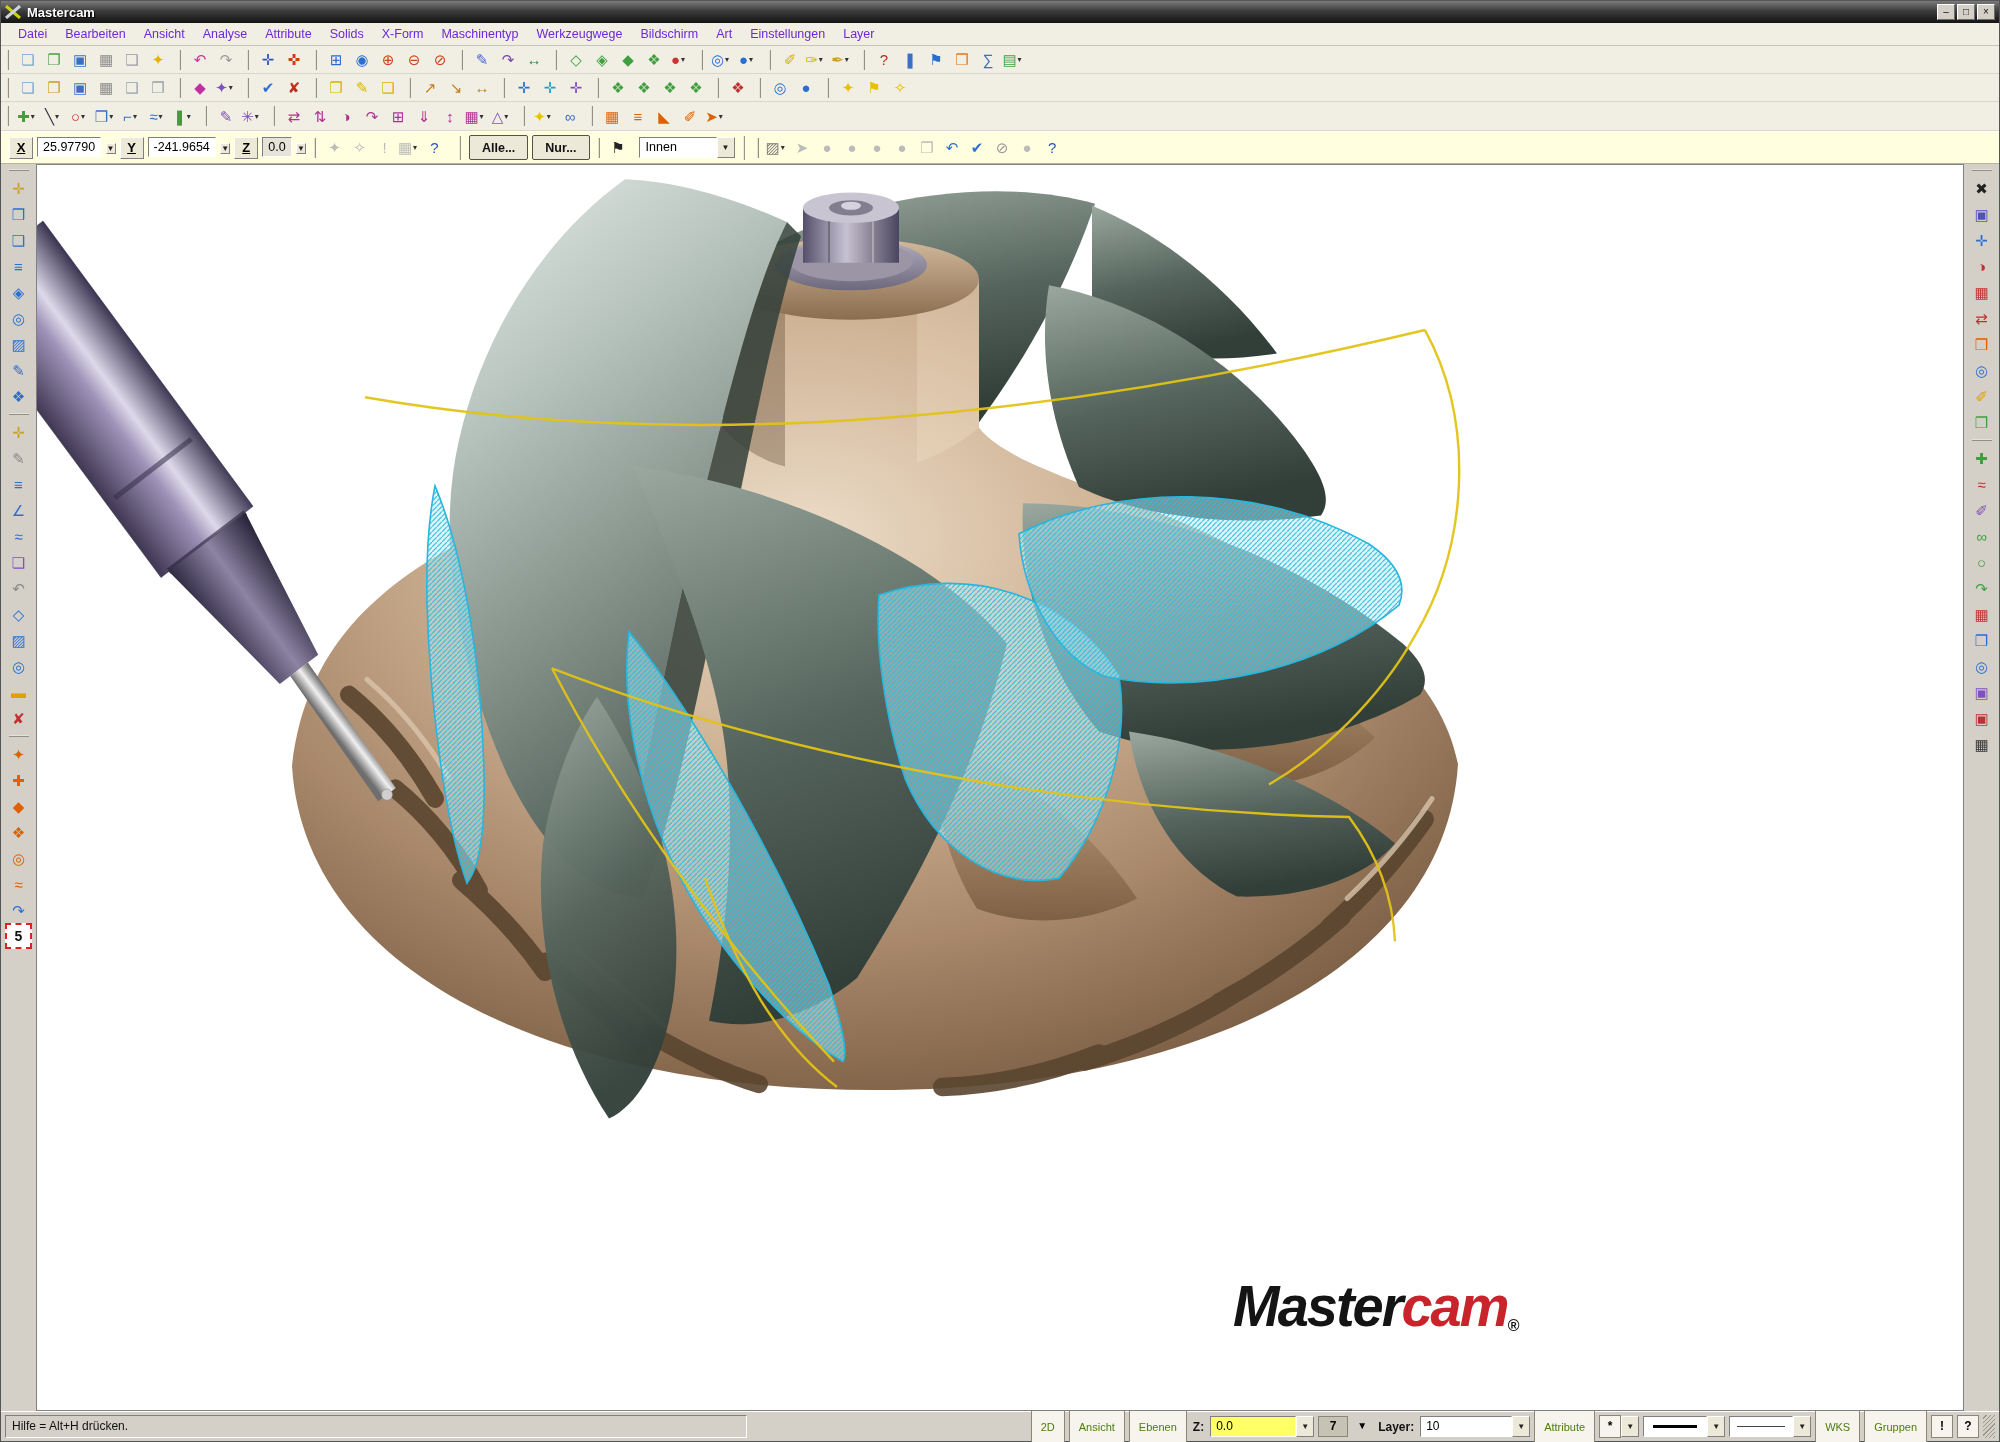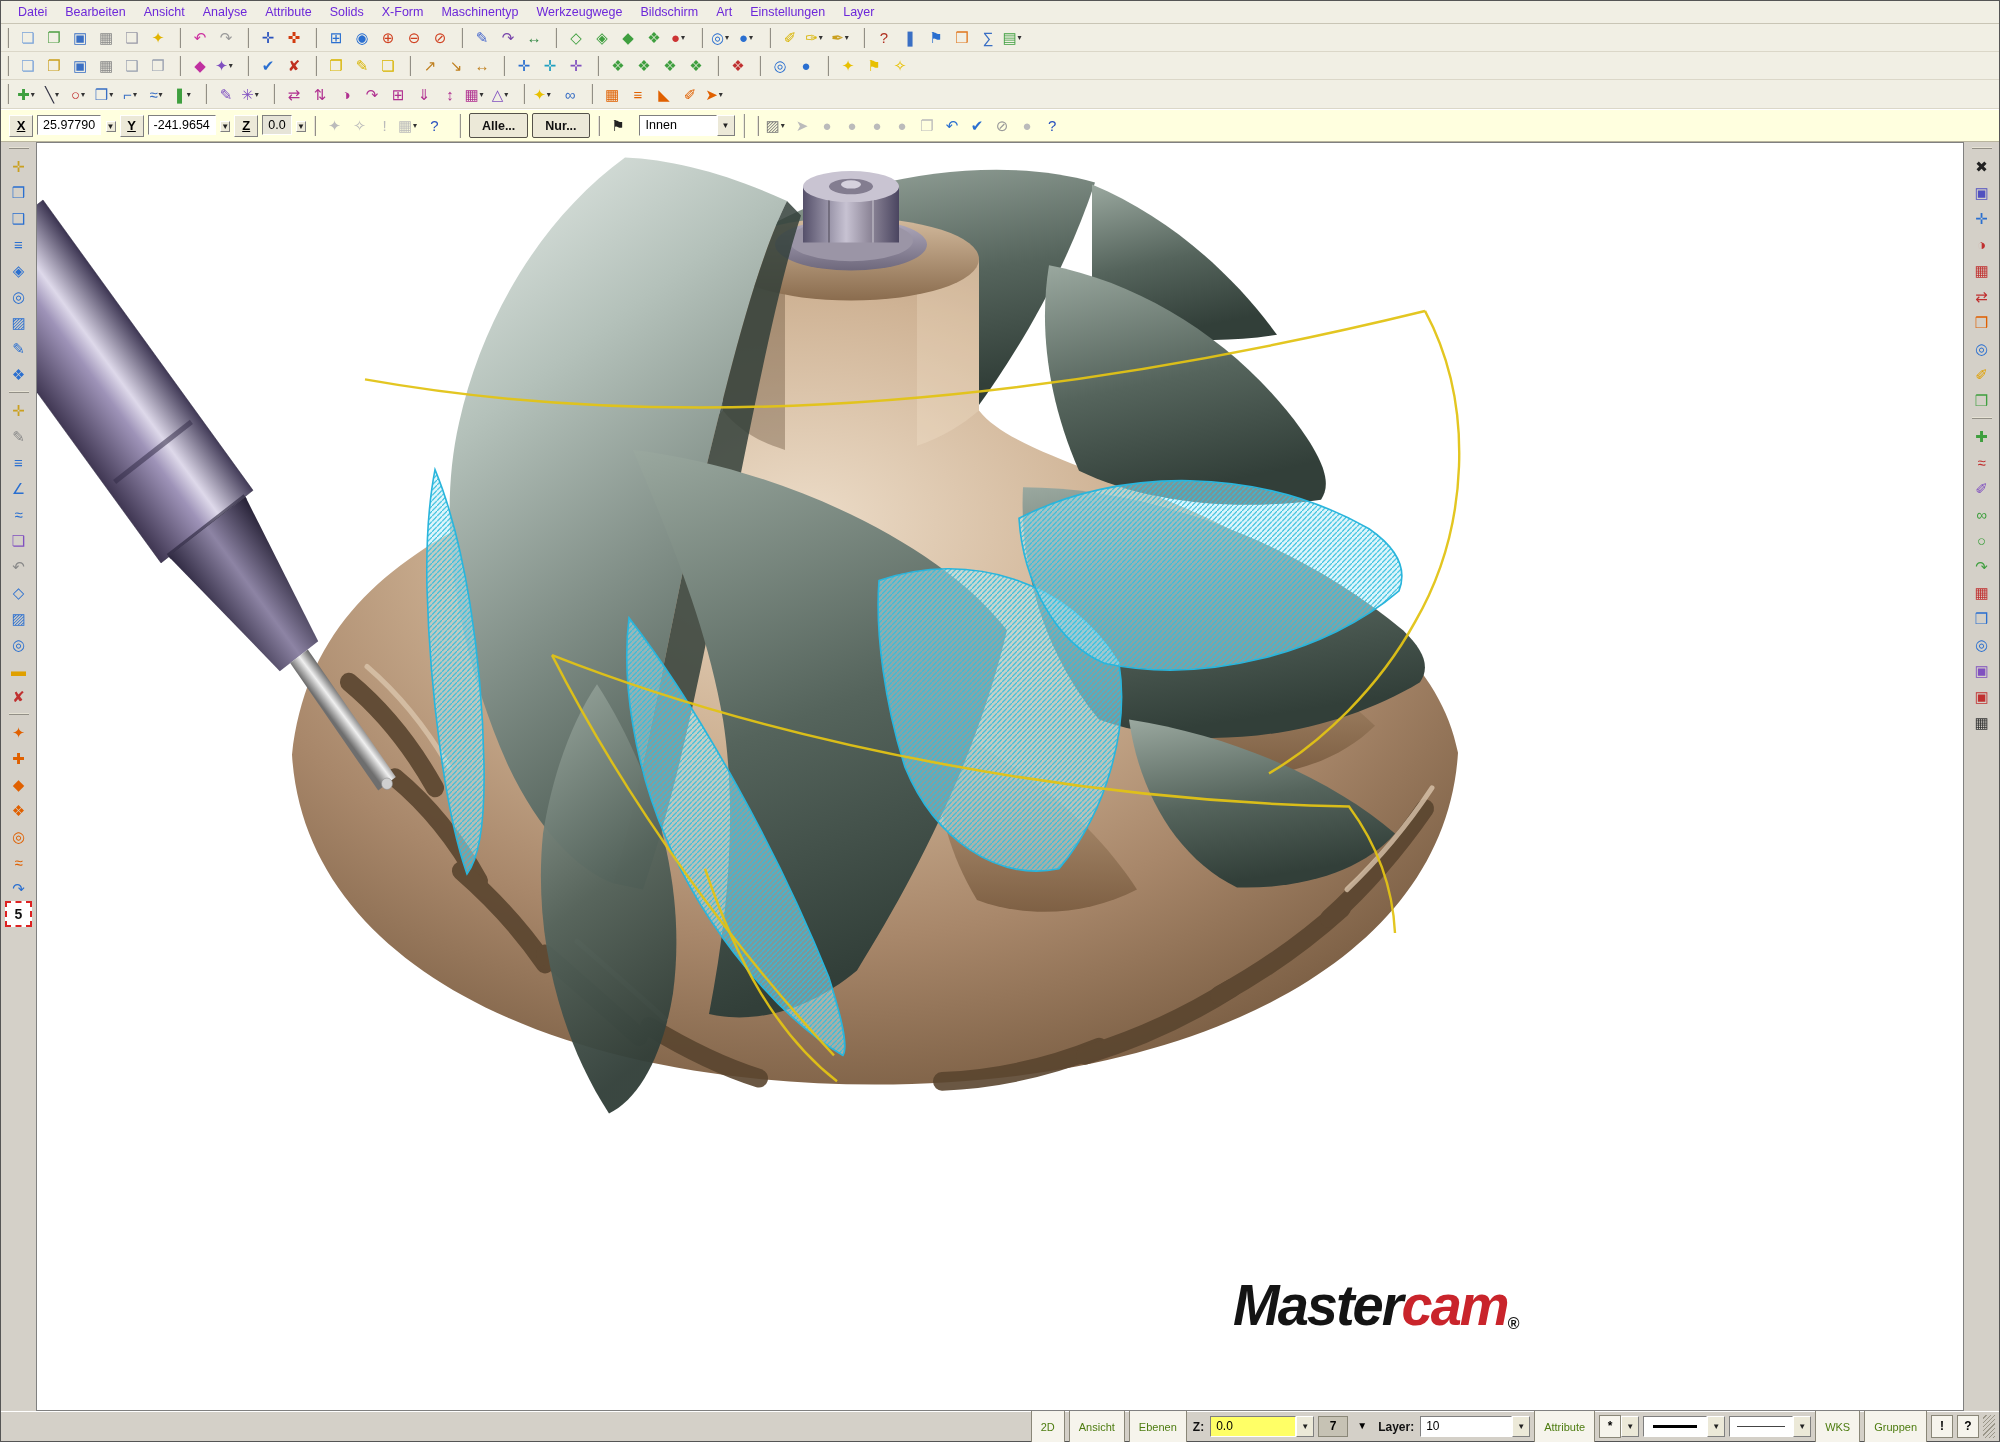--- a/index.html
+++ b/index.html
@@ -77,6 +77,18 @@
 
 <div class="app">
 
+  <div class="titlebar">
+    <svg class="x-logo" viewBox="0 0 16 14">
+      <path d="M1,1 L15,13" stroke="#c9d400" stroke-width="3" fill="none"></path>
+      <path d="M15,1 L1,13" stroke="#cfd3dd" stroke-width="3" fill="none"></path>
+    </svg>
+    <span class="title-text">Mastercam</span>
+    <span class="win-buttons">
+      <span class="win-btn">–</span>
+      <span class="win-btn">□</span>
+      <span class="win-btn">×</span>
+    </span>
+  </div>
 
   <div class="menubar">
       <span class="menu-item">Datei</span>

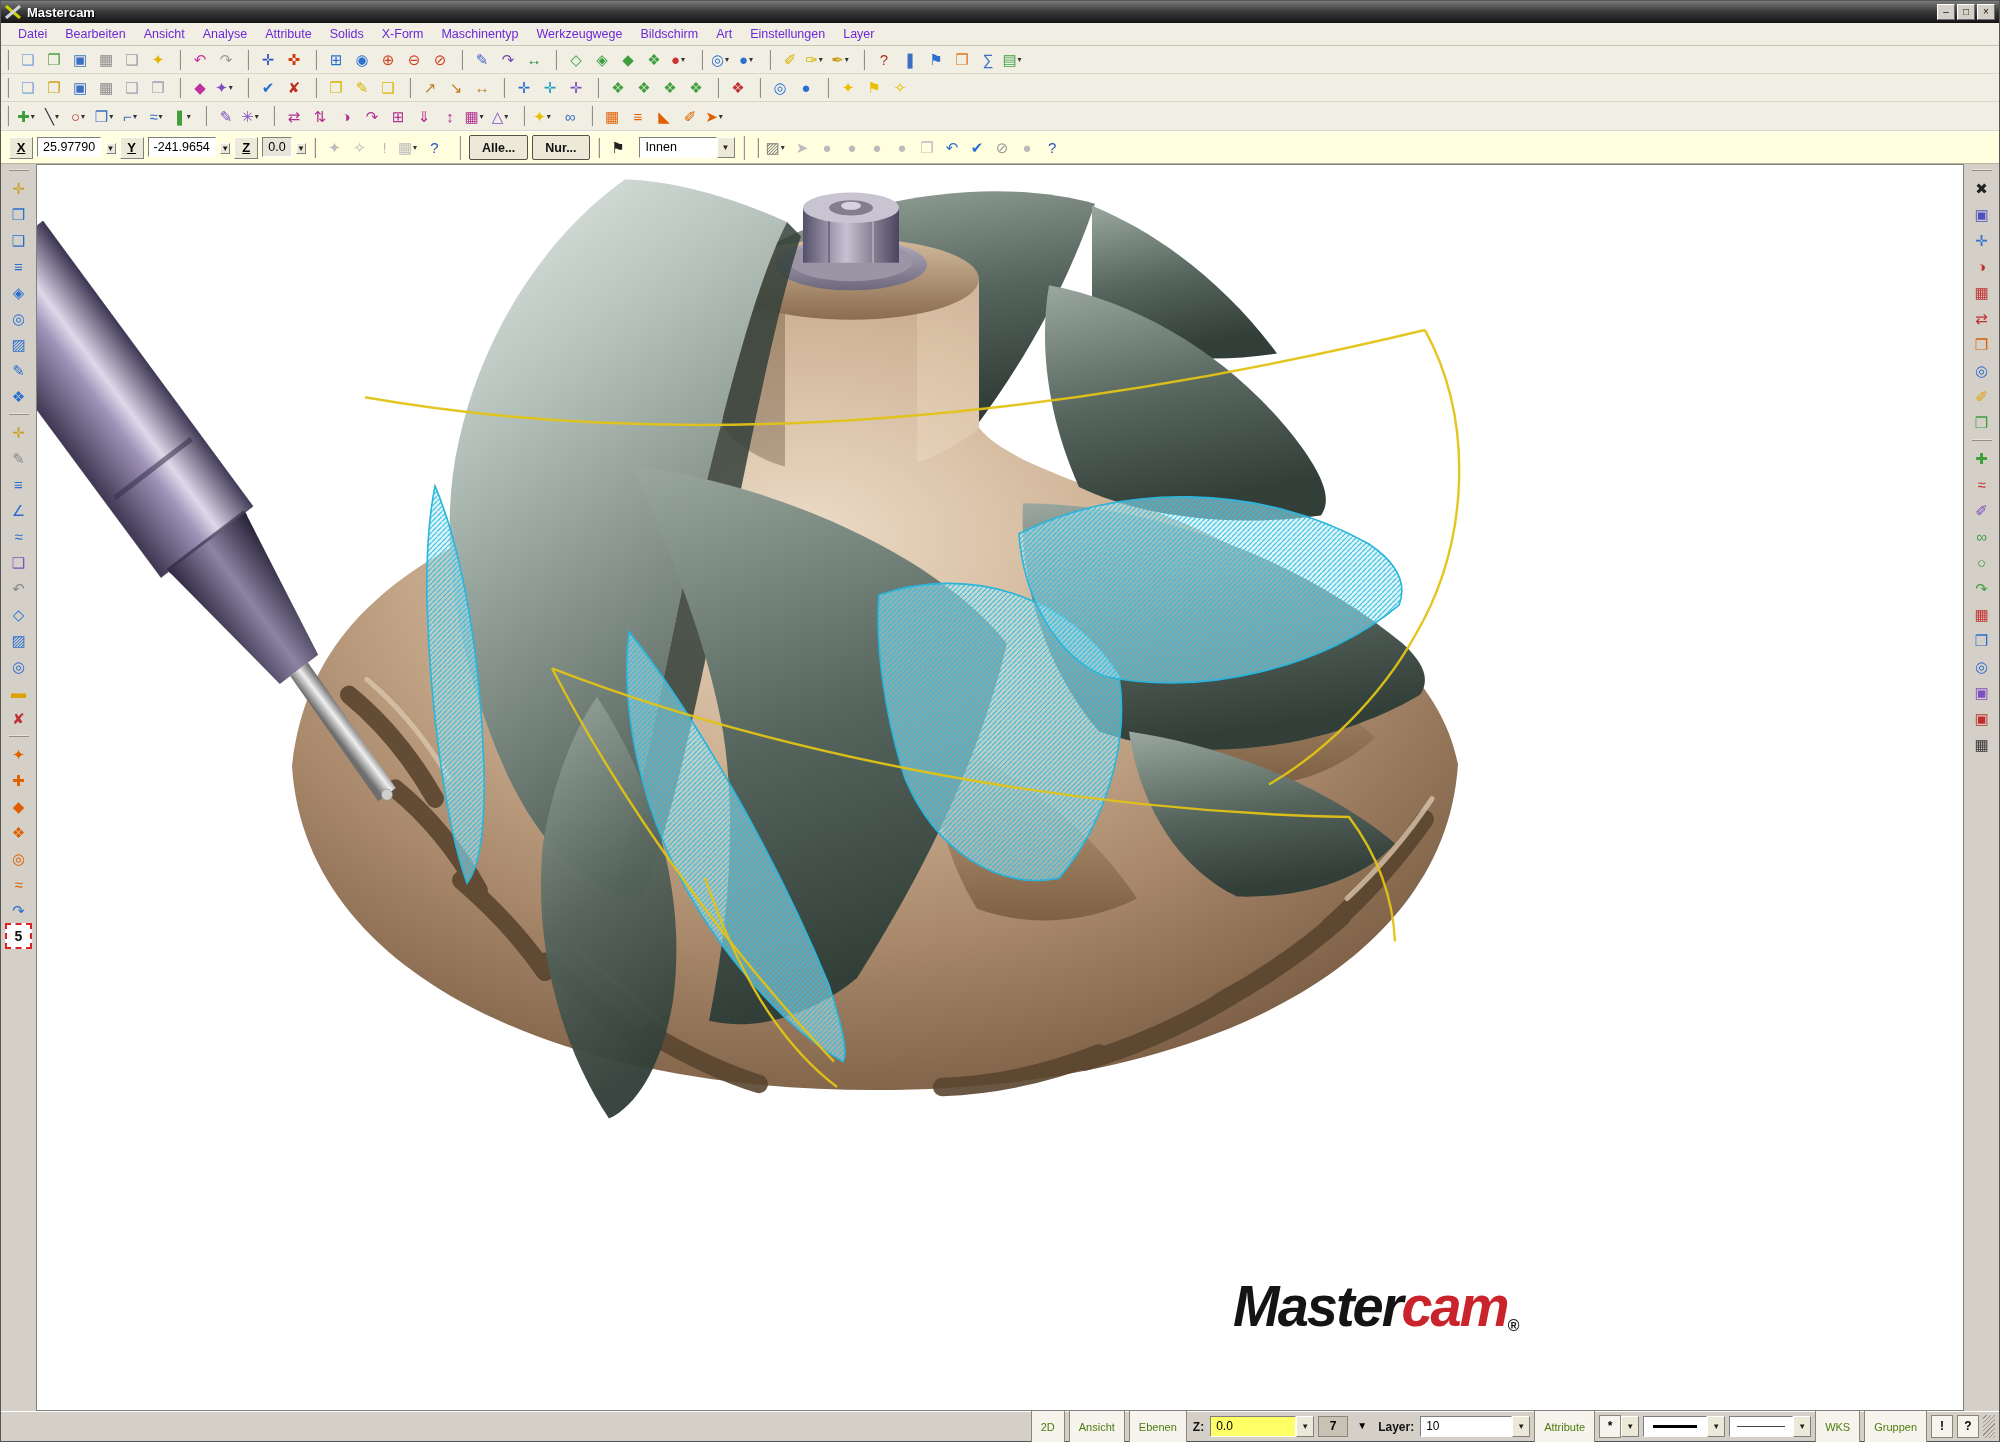--- a/index.html
+++ b/index.html
@@ -876,6 +876,7 @@
   </div>
 
   <div class="statusbar">
+    <div class="sb-help">Hilfe = Alt+H drücken.</div>
     <div class="sb-spacer"></div>
     <button class="sb-btn">2D</button>
     <button class="sb-btn">Ansicht</button>

